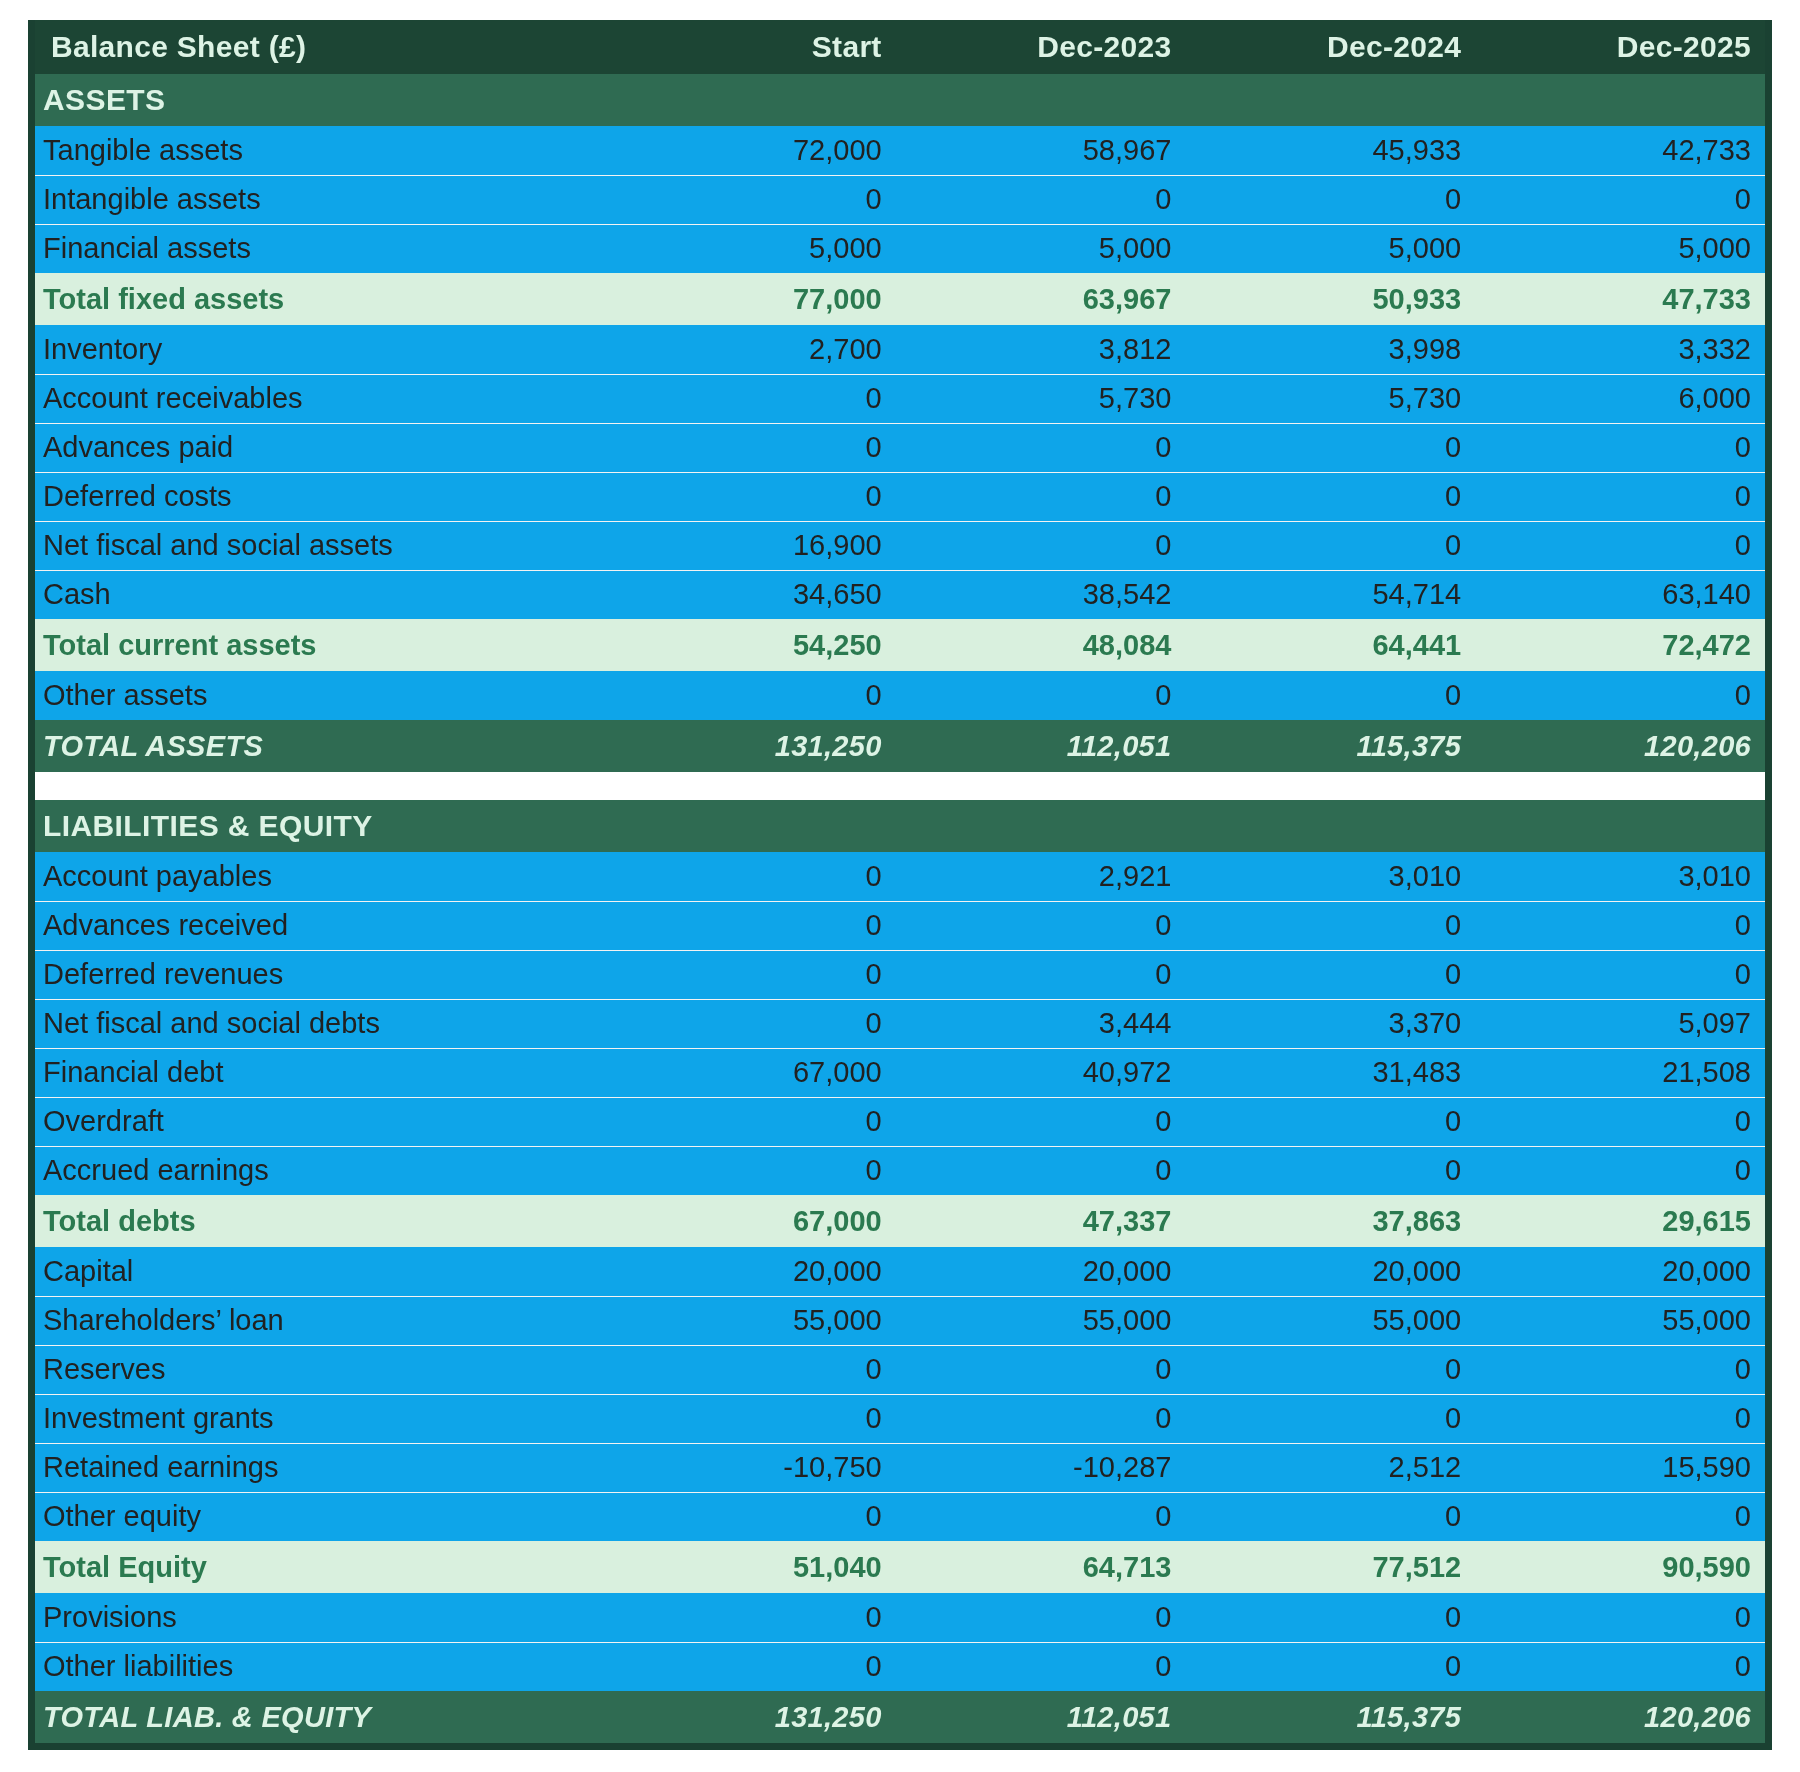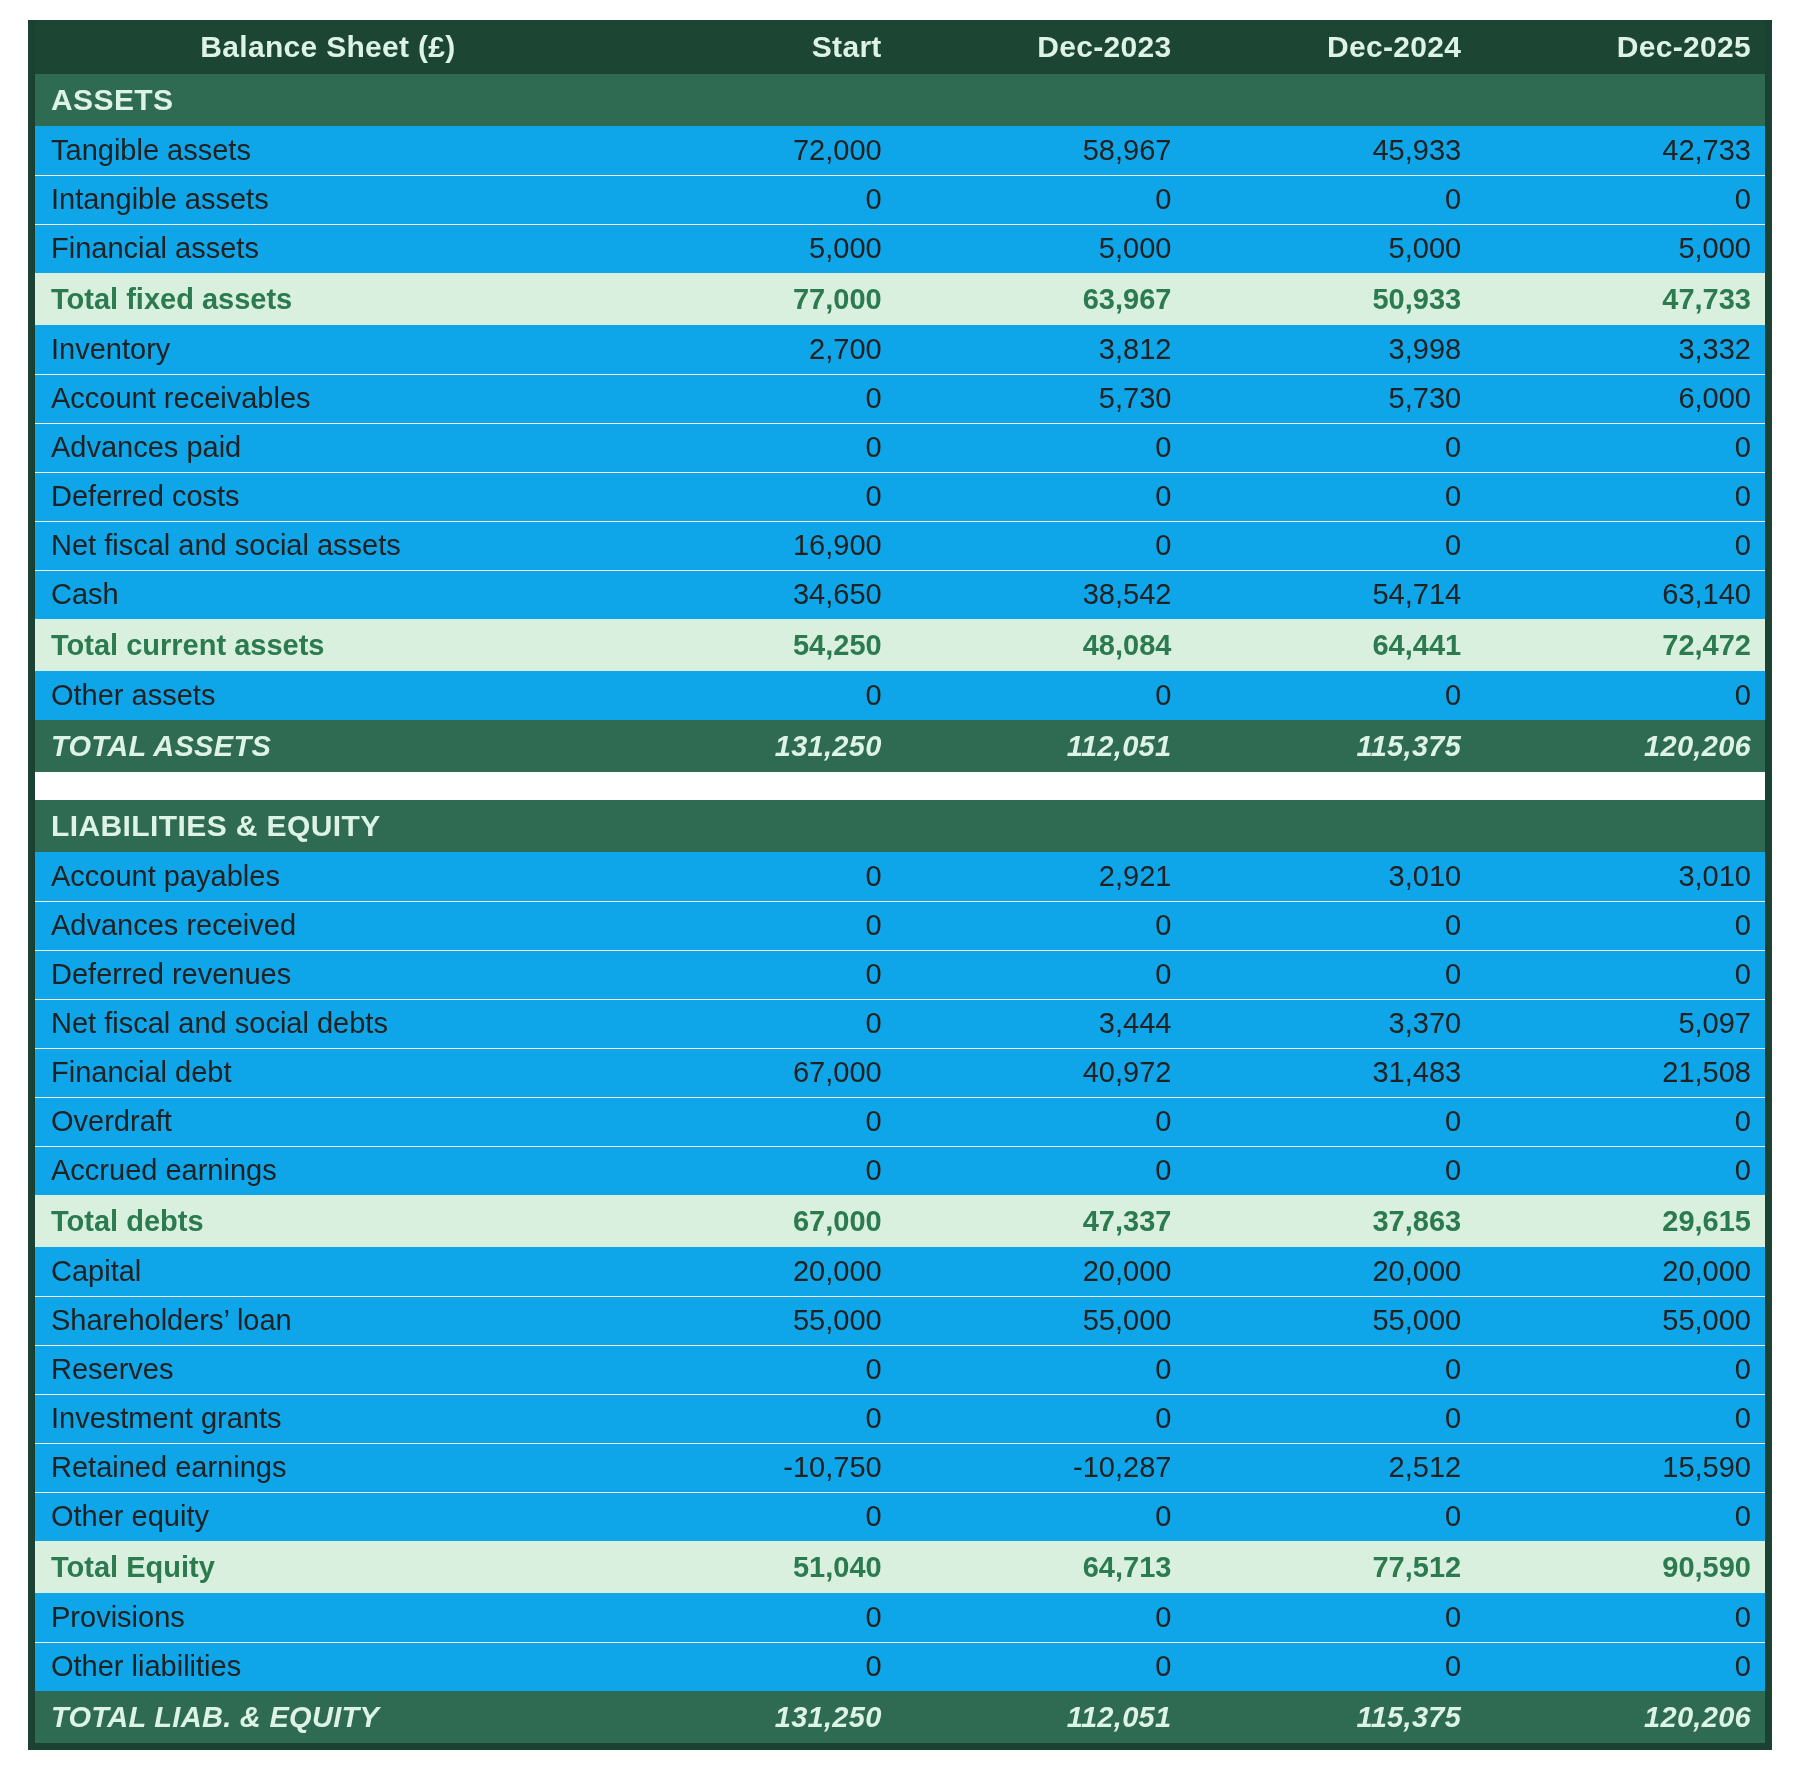--- a/index.html
+++ b/index.html
@@ -39,7 +39,7 @@
     color:var(--header-text);font-weight:bold;font-size:30px;
     letter-spacing:.3px;vertical-align:middle;
   }
-  th.title{text-align:center;padding-left:16px;margin-top:7px;}
+  th.title{text-align:left;padding-left:16px;margin-top:7px;}
   th.num,td.num{text-align:right;padding-right:14px;}
   td.label{text-align:left;padding-left:16px;vertical-align:middle;}
   td{vertical-align:middle;}

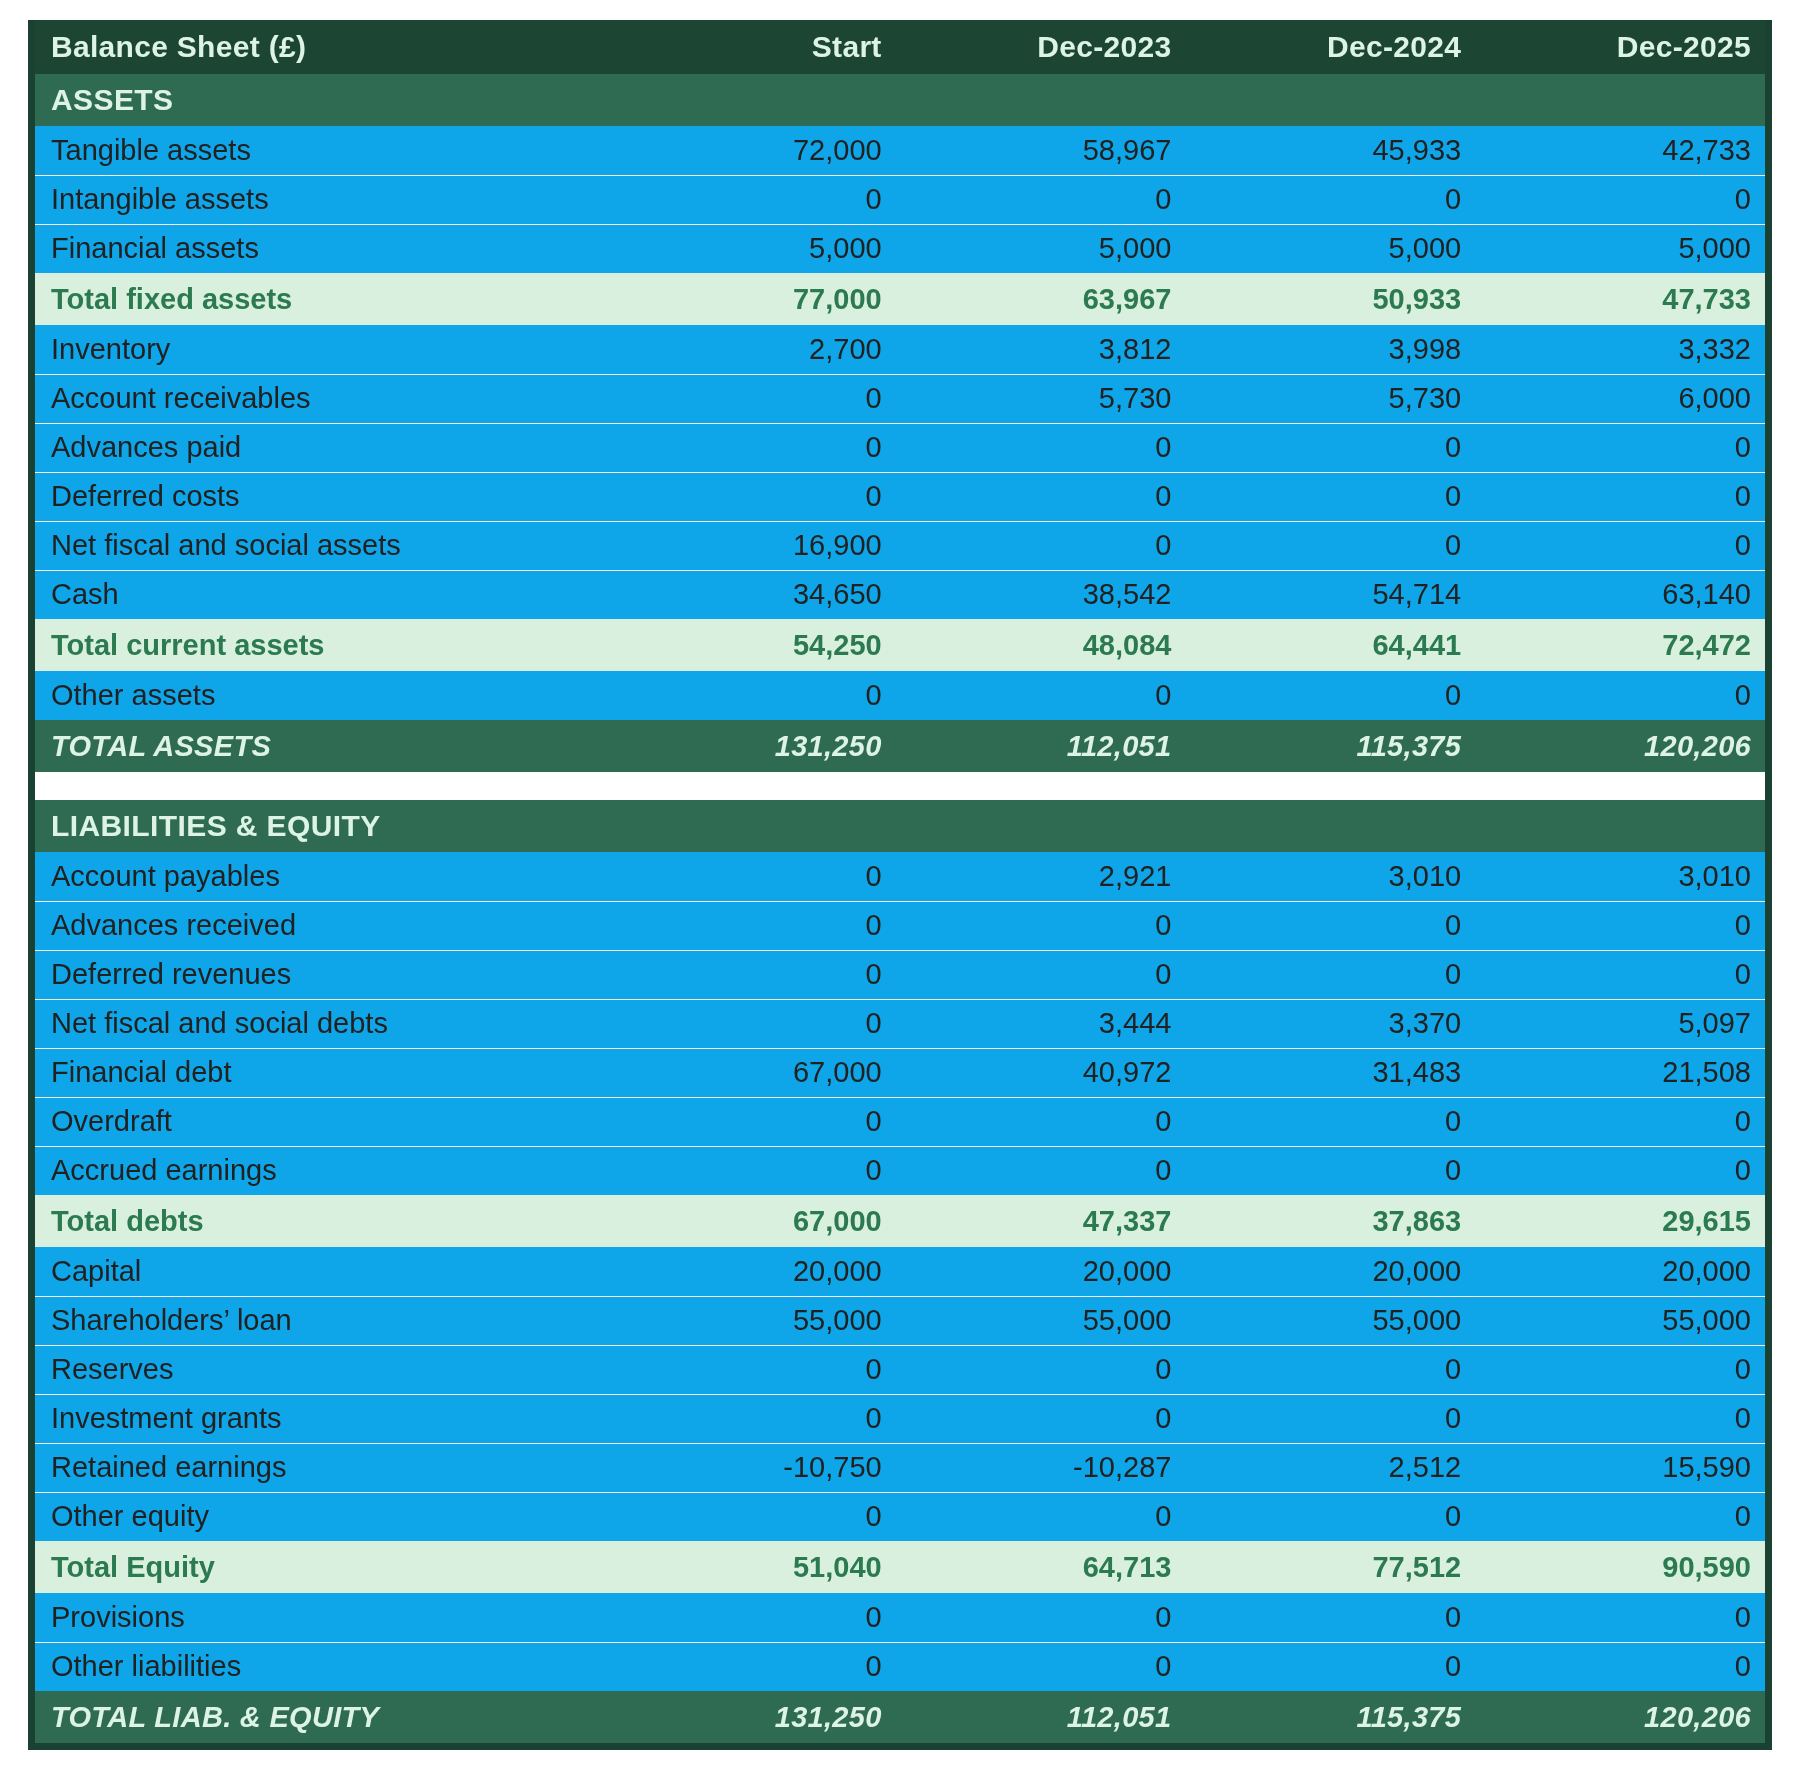--- a/index.html
+++ b/index.html
@@ -41,7 +41,7 @@
   }
   th.title{text-align:left;padding-left:16px;margin-top:7px;}
   th.num,td.num{text-align:right;padding-right:14px;}
-  td.label{text-align:left;padding-left:16px;vertical-align:middle;}
+  td.label{text-align:left;padding-left:8px;vertical-align:middle;}
   td{vertical-align:middle;}
 
   tr.section{height:52px;background:var(--section-bg);}

